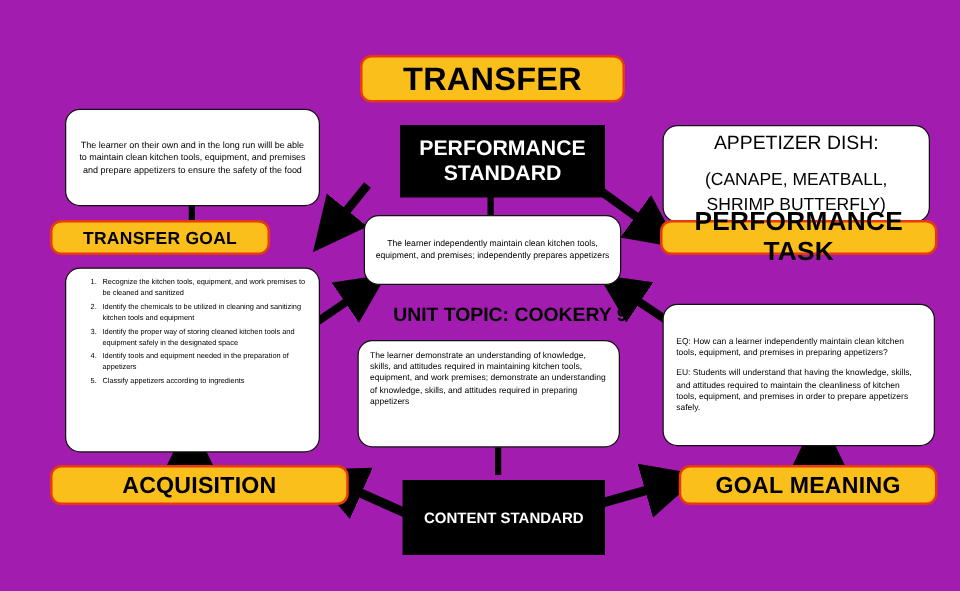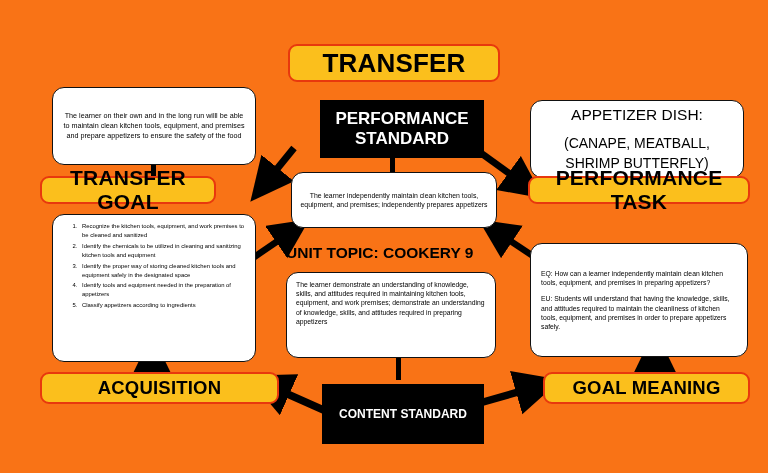--- a/index.html
+++ b/index.html
@@ -5,7 +5,7 @@
   html,body{margin:0;padding:0;background:#ffffff;}
   body{width:768px;height:473px;overflow:hidden;
        font-family:"Liberation Sans",sans-serif;color:#000;}
-  #stage{position:relative;width:768px;height:473px;background:#f97316;}
+  #stage{position:relative;width:768px;height:473px;background:#a21caf;}
 
   .node{position:absolute;box-sizing:border-box;}
 

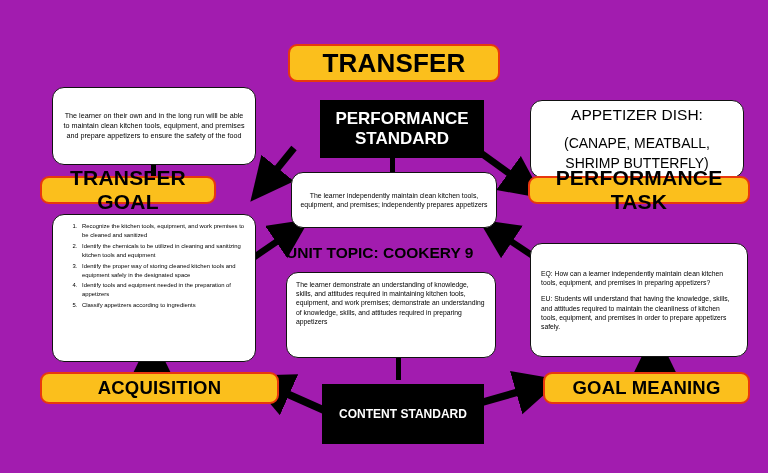--- a/index.html
+++ b/index.html
@@ -101,7 +101,7 @@
     <span>The learner on their own and in the long run willl be able to maintain clean kitchen tools, equipment, and premises and prepare appetizers to ensure the safety of the food</span>
   </div>
 
-  <div class="node pill" style="left:40px;top:176px;width:176px;height:28px;font-size:21px;justify-content:flex-end;">
+  <div class="node pill" style="left:40px;top:176px;width:176px;height:28px;font-size:14px;">
     <span>TRANSFER GOAL</span>
   </div>
 

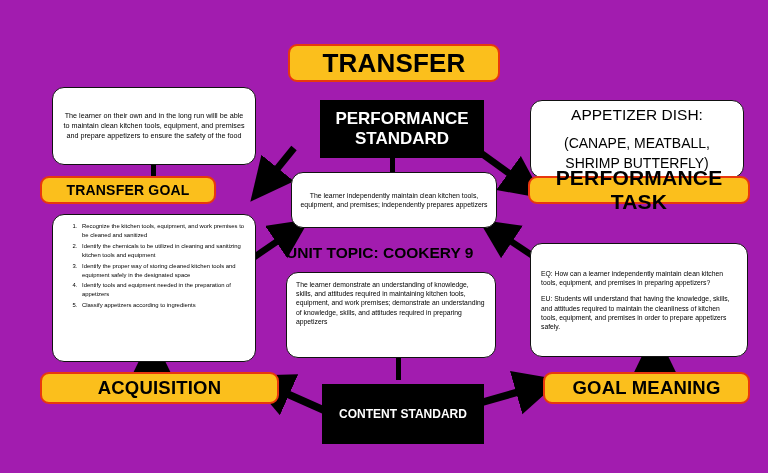--- a/index.html
+++ b/index.html
@@ -34,7 +34,7 @@
     padding:6px 8px;
   }
   .callout.left-align{text-align:left;align-items:flex-start;}
-  .plain{position:absolute;text-align:left;font-weight:bold;}
+  .plain{position:absolute;text-align:right;font-weight:bold;}
 
   
   .listbox{

